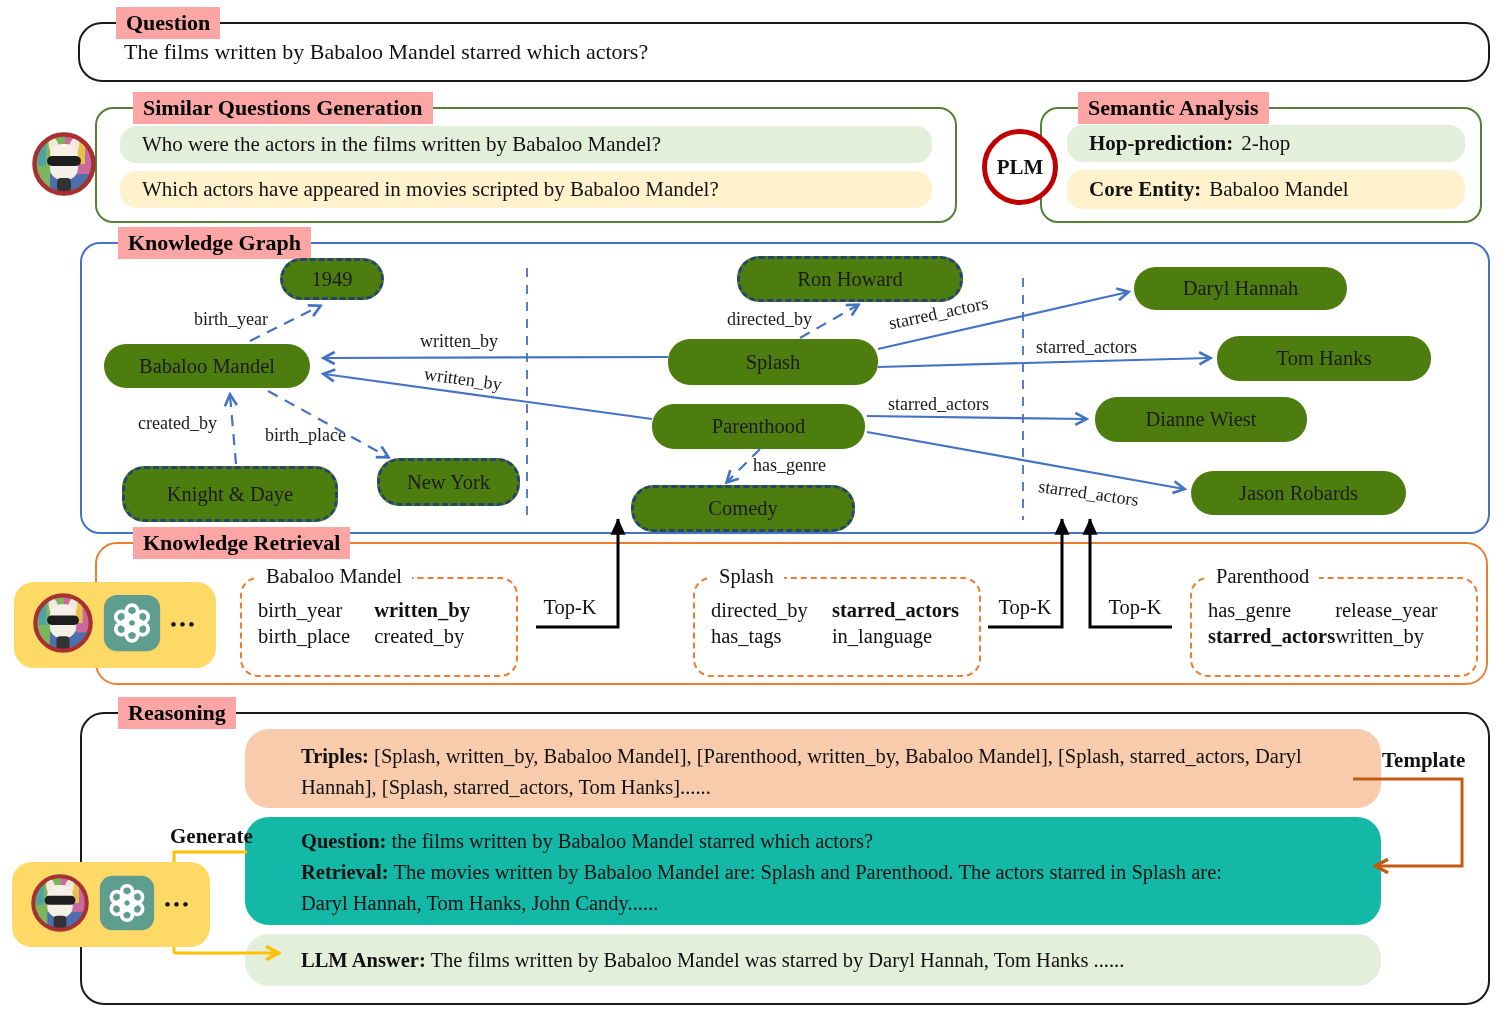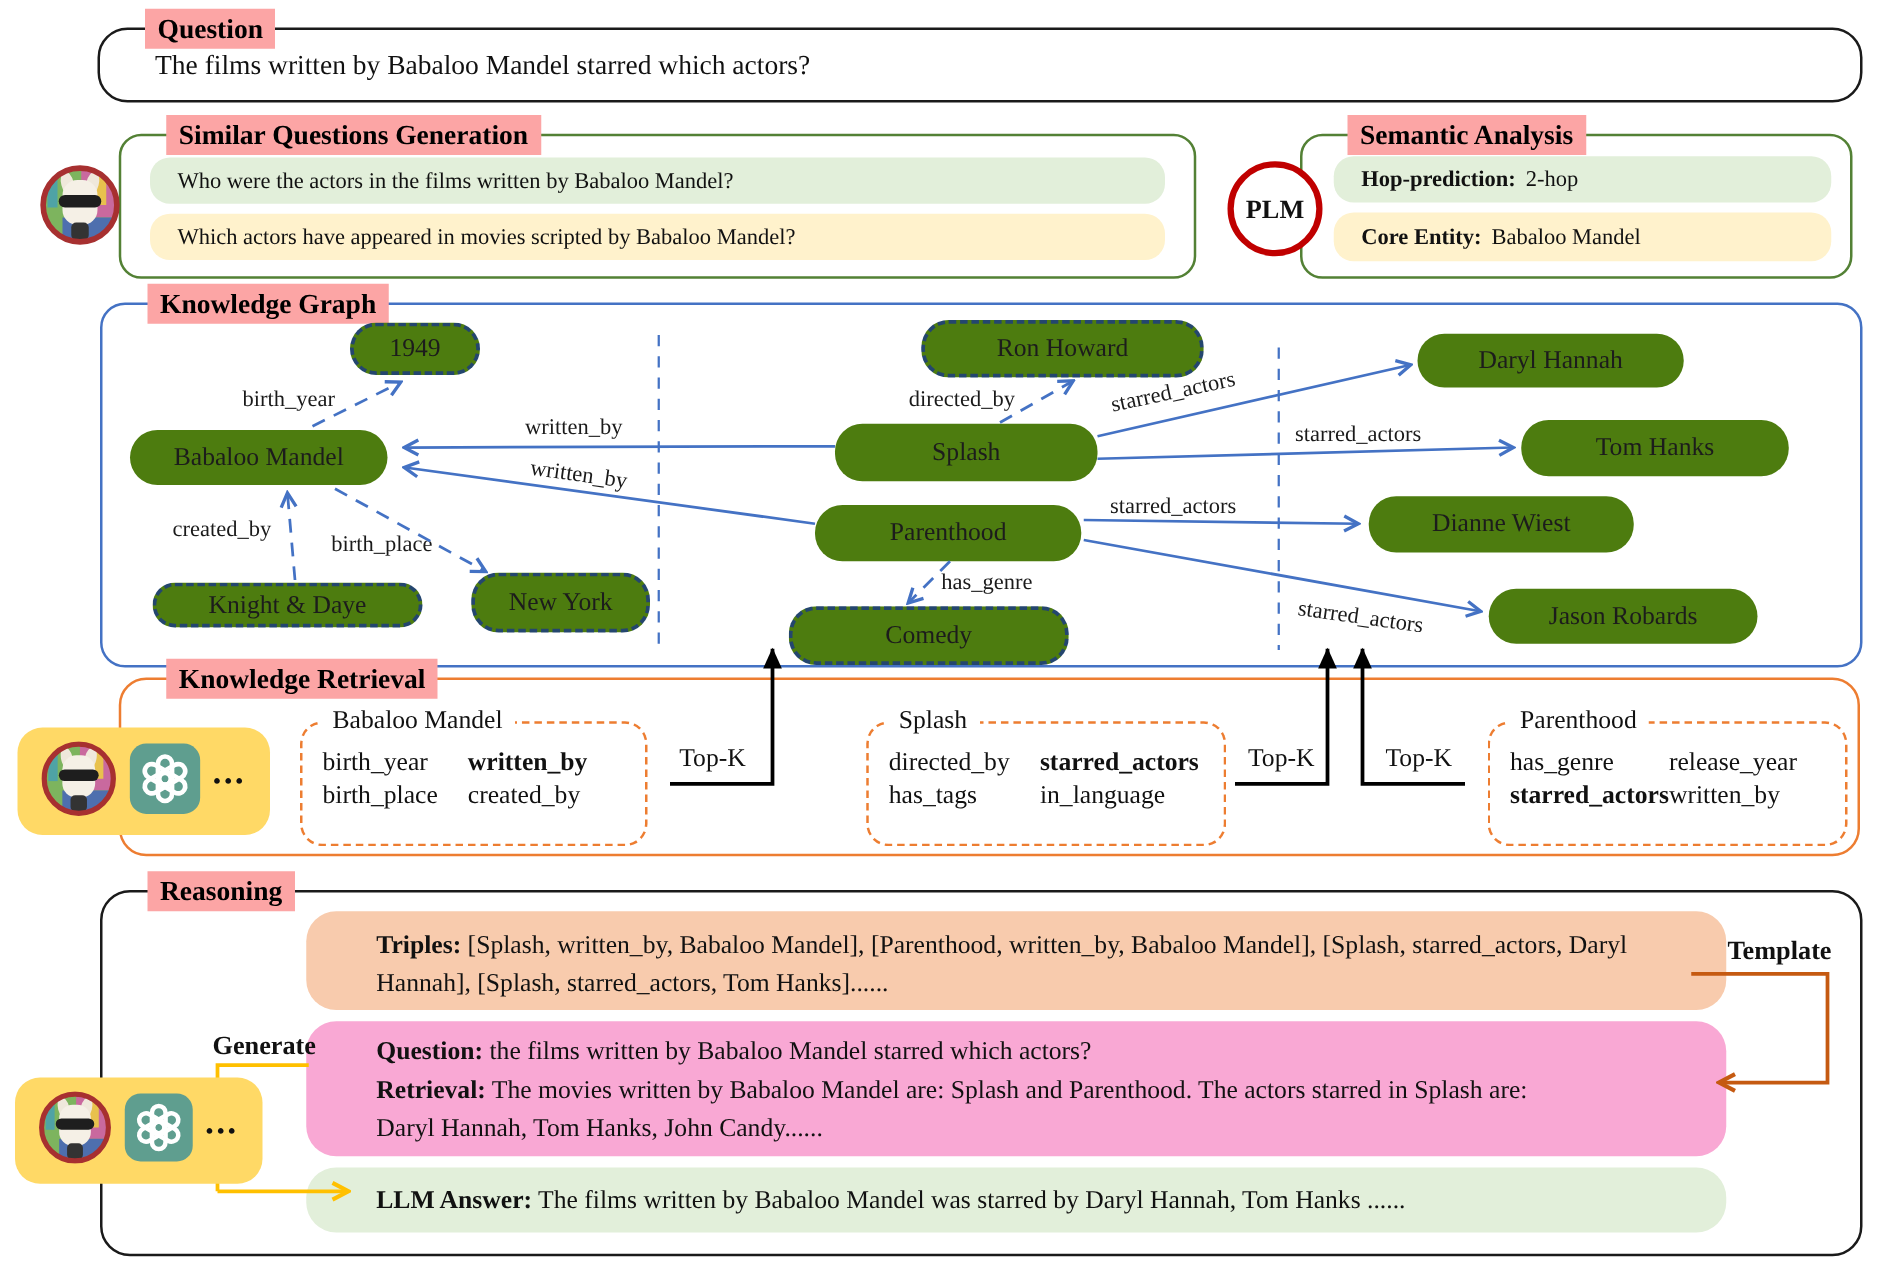--- a/index.html
+++ b/index.html
@@ -30,7 +30,7 @@
   .pill {
     position: absolute; border-radius: 16px;
     display: flex; align-items: center;
-    font-size: 18px; padding: 0 22px; white-space: nowrap;
+    font-size: 21px; padding: 0 22px; white-space: nowrap;
   }
   .pill b { margin-right: 8px; }
   .bg-green  { background: #E2EFDA; }

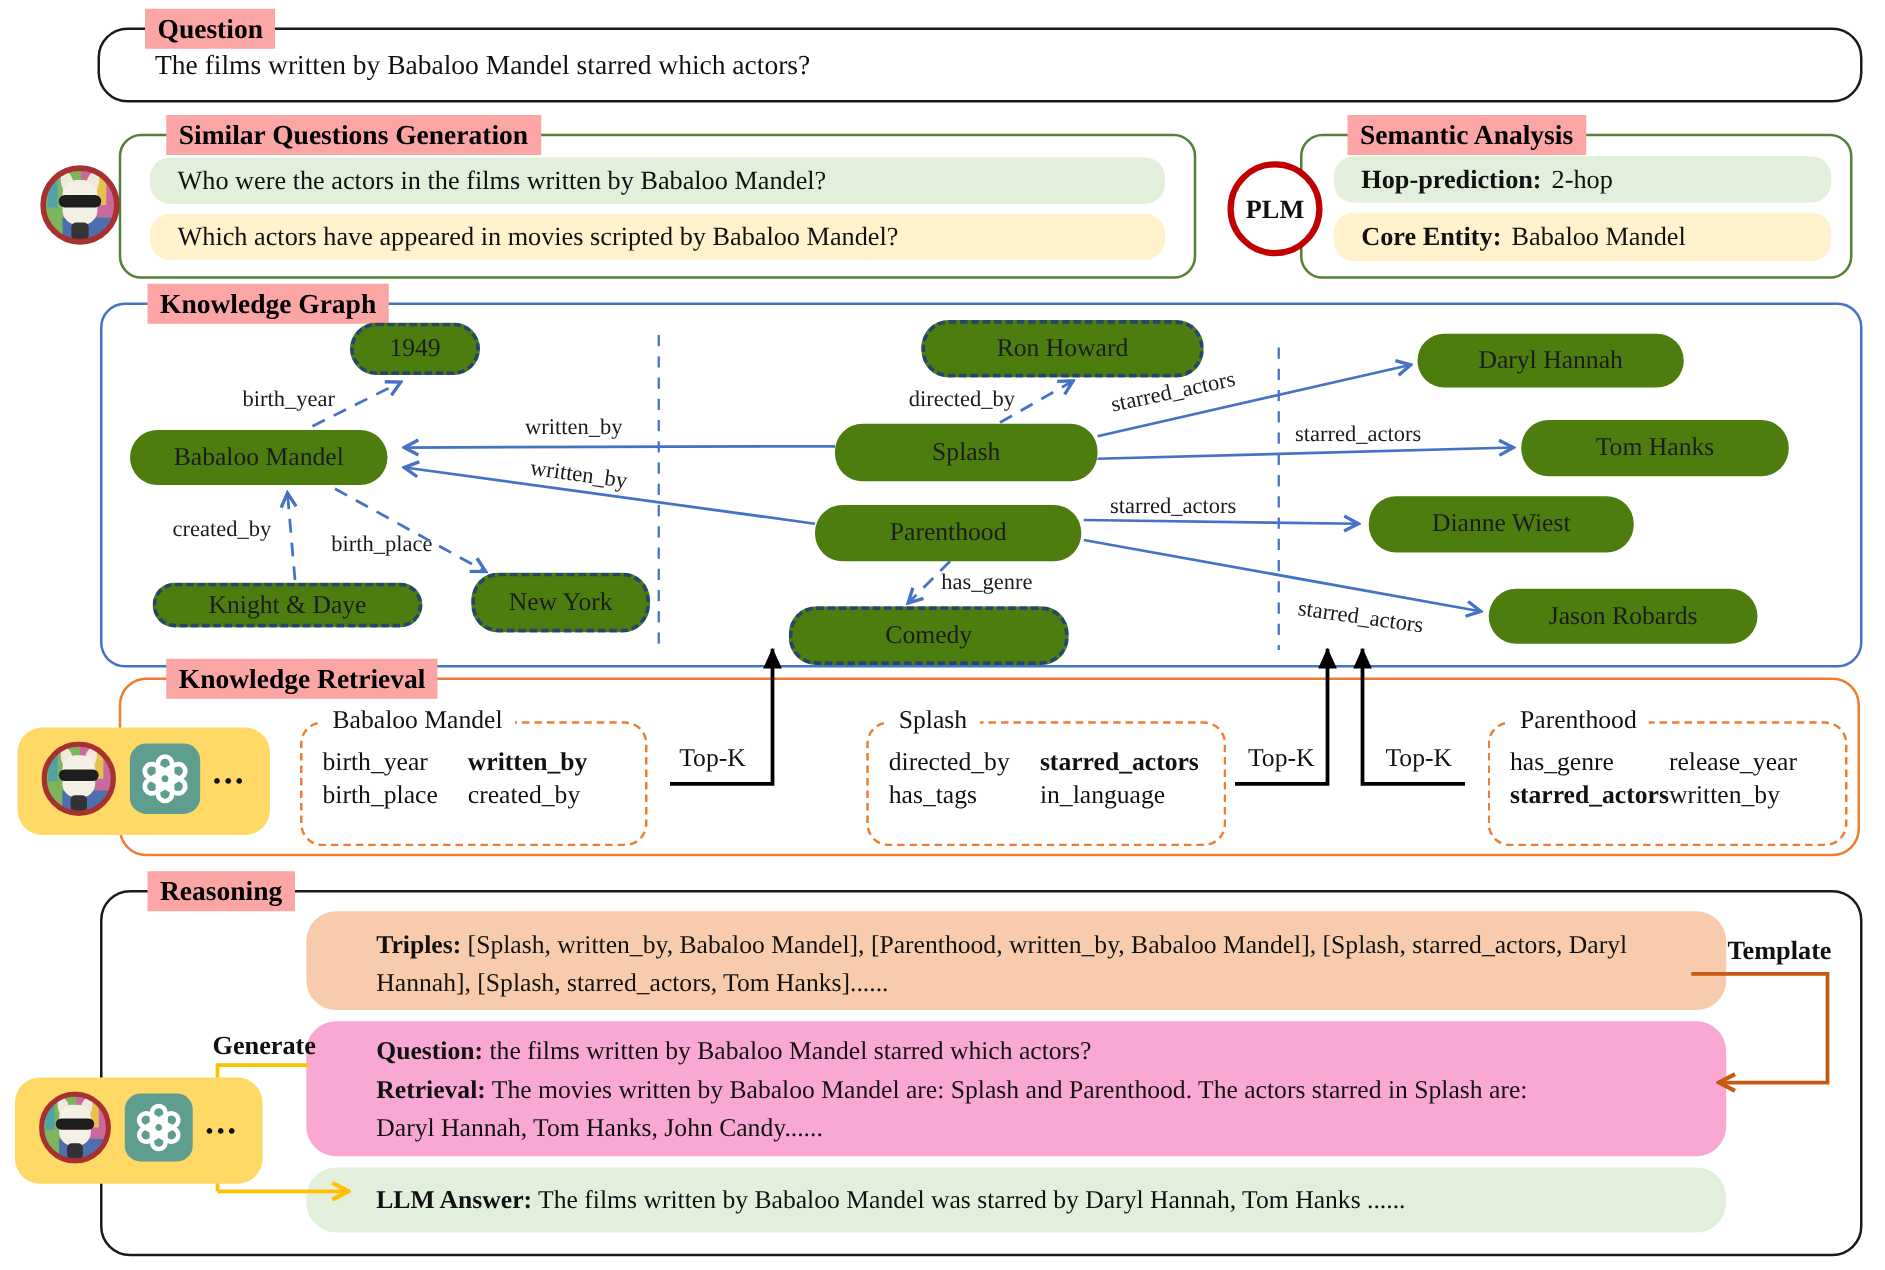--- a/index.html
+++ b/index.html
@@ -190,7 +190,7 @@
 
   <div class="kgnode dashed" style="left:280px; top:258px; width:104px; height:42px;">1949</div>
   <div class="kgnode" style="left:104px; top:344px; width:206px; height:44px;">Babaloo Mandel</div>
-  <div class="kgnode dashed" style="left:122px; top:466px; width:216px; height:36px;">Knight &amp; Daye</div>
+  <div class="kgnode dashed" style="left:122px; top:466px; width:216px; height:56px;">Knight &amp; Daye</div>
   <div class="kgnode dashed" style="left:377px; top:458px; width:143px; height:48px;">New York</div>
   <div class="kgnode dashed" style="left:737px; top:256px; width:226px; height:46px;">Ron Howard</div>
   <div class="kgnode" style="left:668px; top:339px; width:210px; height:46px;">Splash</div>

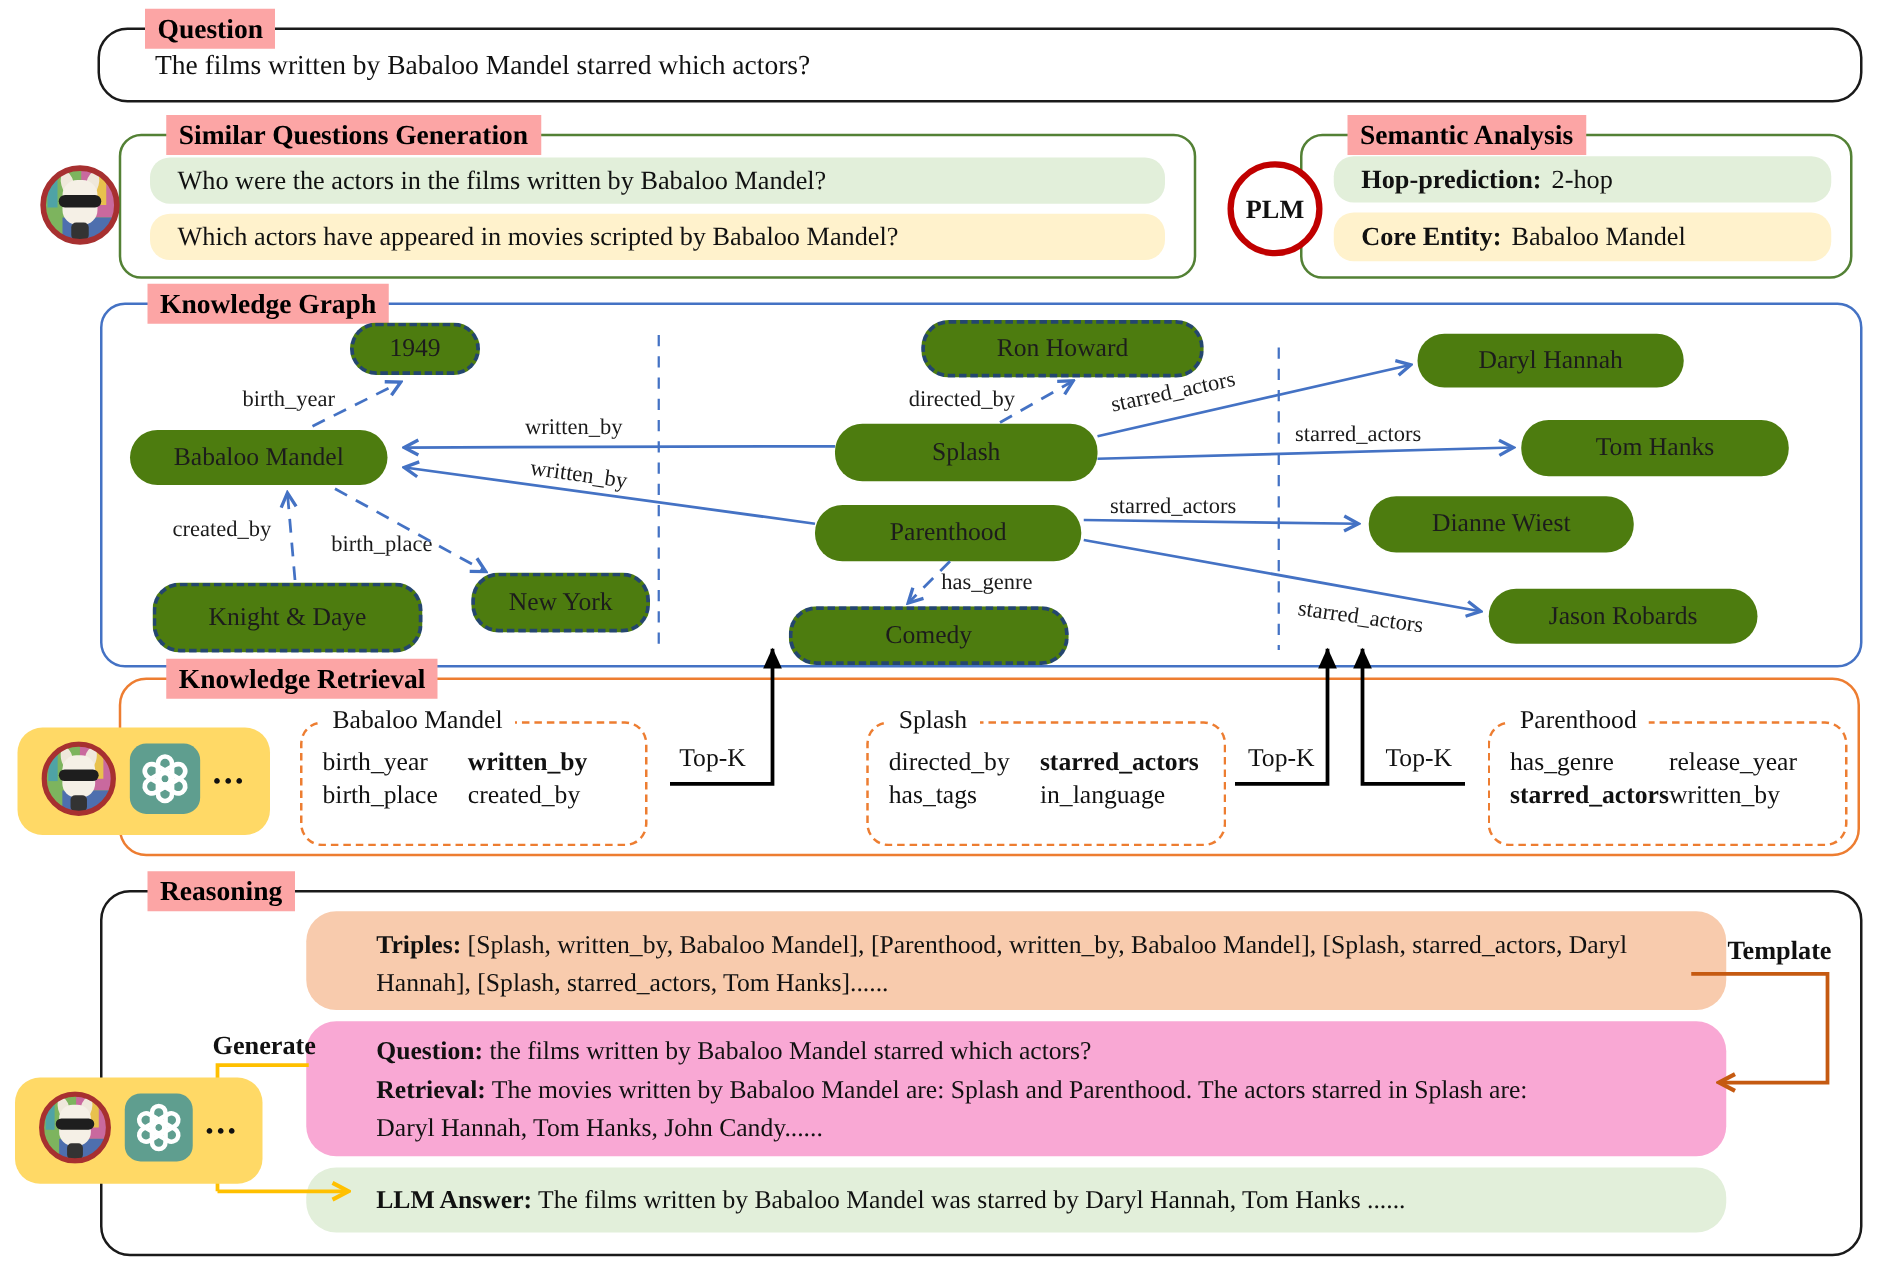--- a/index.html
+++ b/index.html
@@ -298,7 +298,7 @@
     <p><b>Triples:</b> <span>[Splash, written_by, Babaloo Mandel], [Parenthood, written_by, Babaloo Mandel], [Splash, starred_actors, Daryl Hannah], [Splash, starred_actors, Tom Hanks]......</span></p>
   </div>
 
-  <div class="rbox" style="left:245px; top:817px; width:1136px; height:108px; background:#f9a8d4; padding:9px 130px 4px 56px;">
+  <div class="rbox" style="left:245px; top:817px; width:1136px; height:108px; background:#14b8a6; padding:9px 130px 4px 56px;">
     <p><b>Question:</b> <span>the films written by Babaloo Mandel starred which actors?</span></p>
     <p><b>Retrieval:</b> <span>The movies written by Babaloo Mandel are: Splash and Parenthood. The actors starred in Splash are: Daryl Hannah, Tom Hanks, John Candy......</span></p>
   </div>

